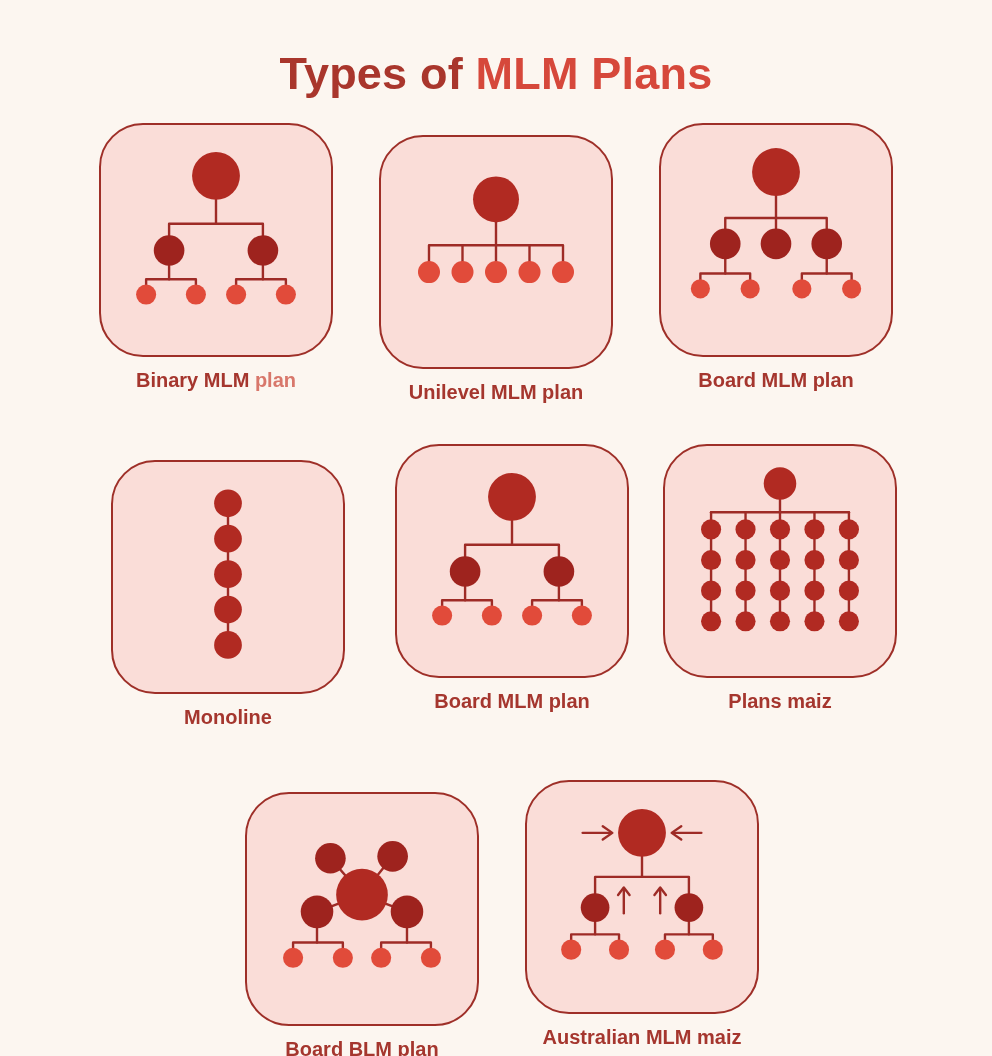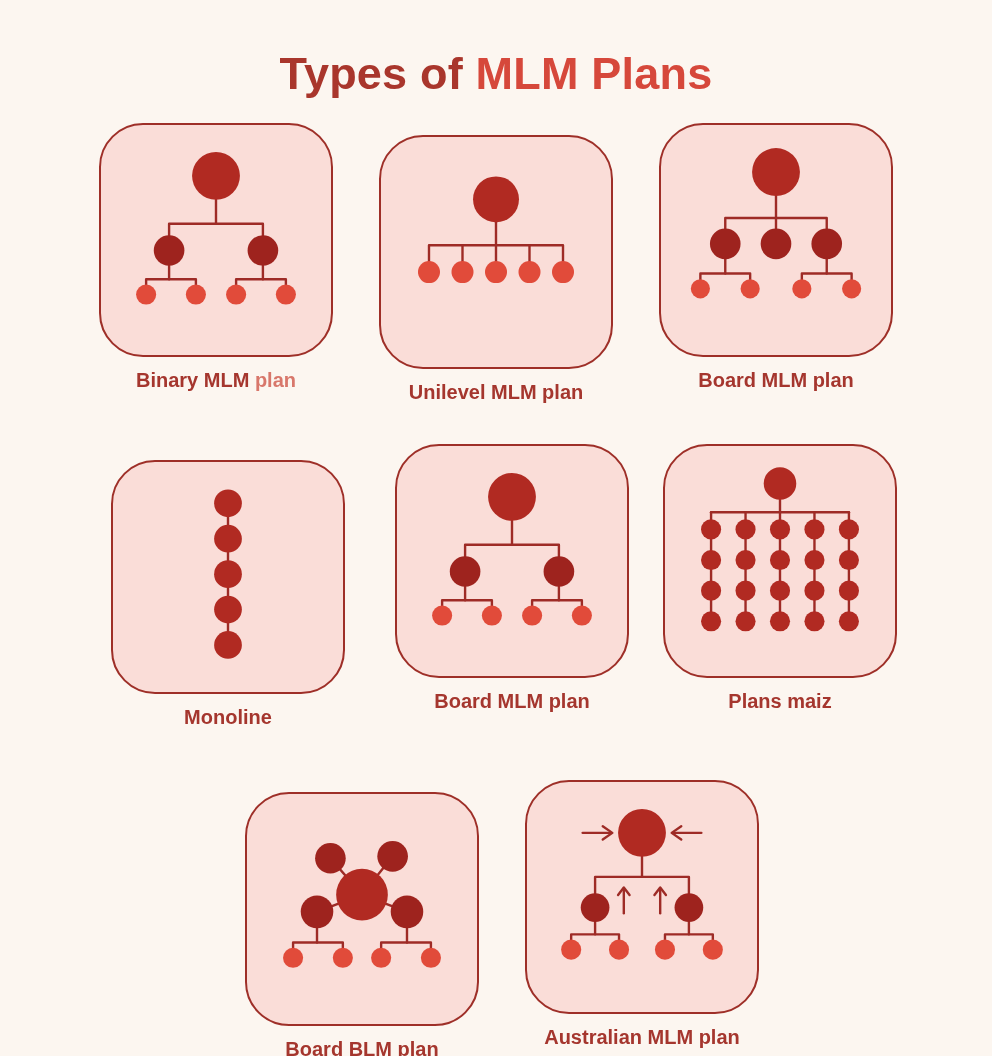--- a/index.html
+++ b/index.html
@@ -227,7 +227,7 @@
             <circle cx="191" cy="172" r="10.5" fill="#E14B3A"></circle>
           </svg>
       </div>
-      <figcaption class="card-label"><span>Australian MLM plan</span></figcaption>
+      <figcaption class="card-label"><span>Australian MLM maiz</span></figcaption>
     </figure>
   </div>
 

